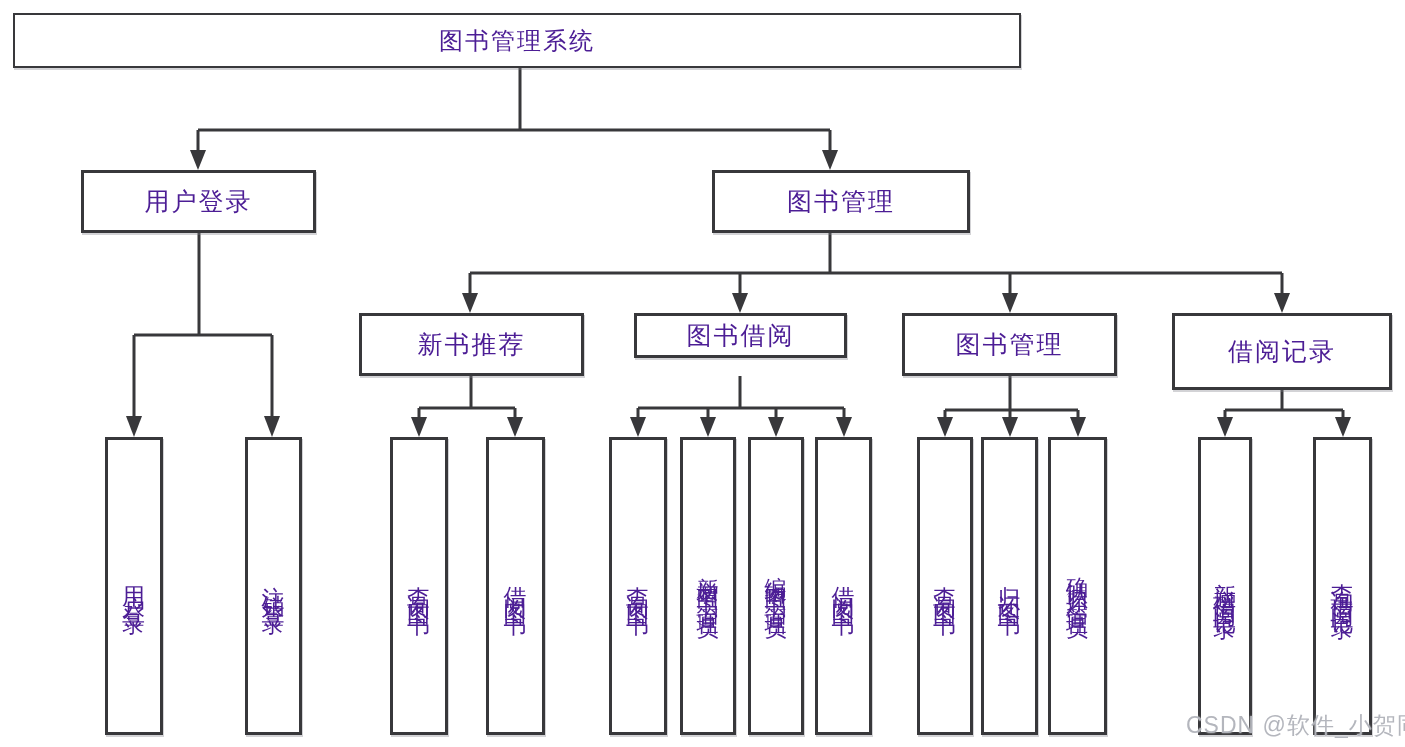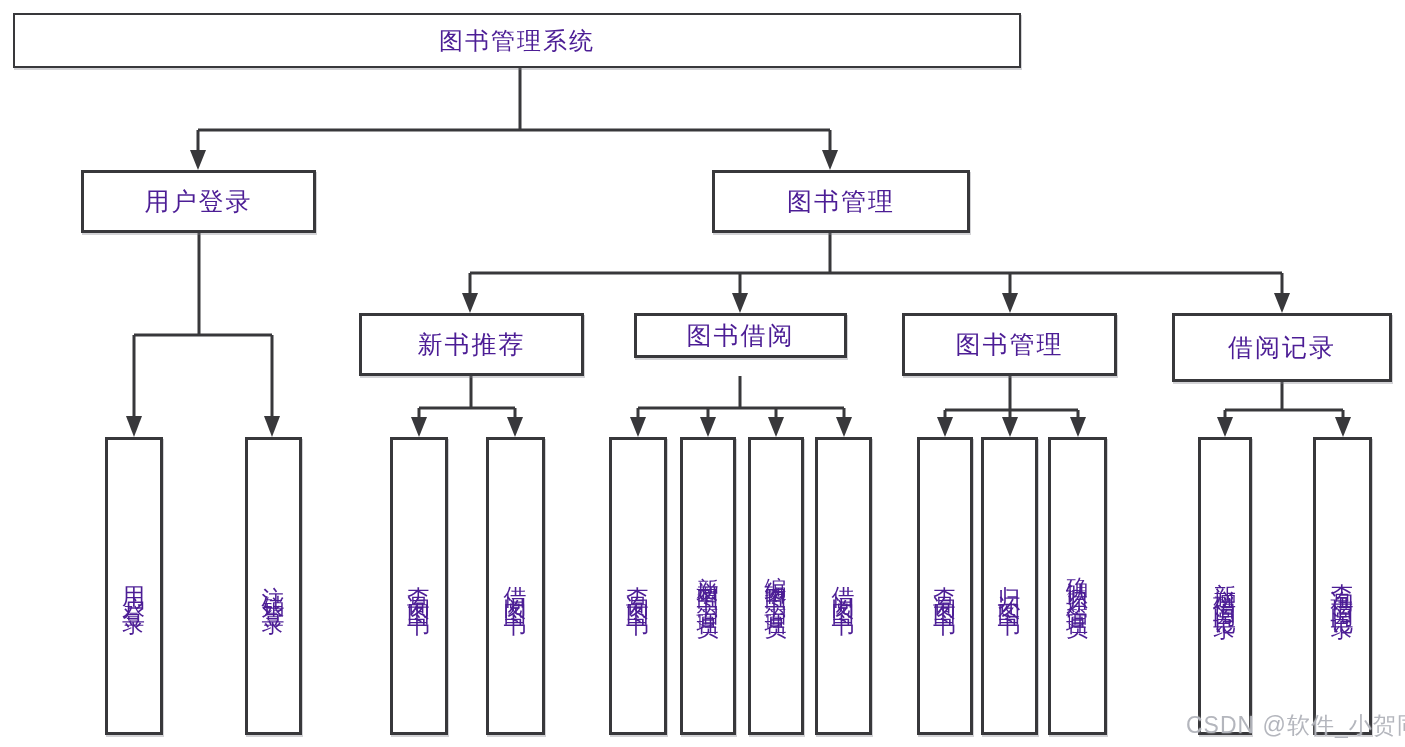--- a/index.html
+++ b/index.html
@@ -106,7 +106,7 @@
   <div class="node h-node" style="left:359px;top:313px;width:225px;height:63px;">新书推荐</div>
   <div class="node h-node" style="left:634px;top:313px;width:213px;height:45px;">图书借阅</div>
   <div class="node h-node" style="left:902px;top:313px;width:215px;height:63px;">图书管理</div>
-  <div class="node h-node" style="left:1172px;top:313px;width:220px;height:69px;">借阅记录</div>
+  <div class="node h-node" style="left:1172px;top:313px;width:220px;height:77px;">借阅记录</div>
 
   <div class="node v-node" style="left:105px;top:437px;width:58px;height:298px;">用户登录</div>
   <div class="node v-node" style="left:245px;top:437px;width:57px;height:298px;">注销登录</div>

